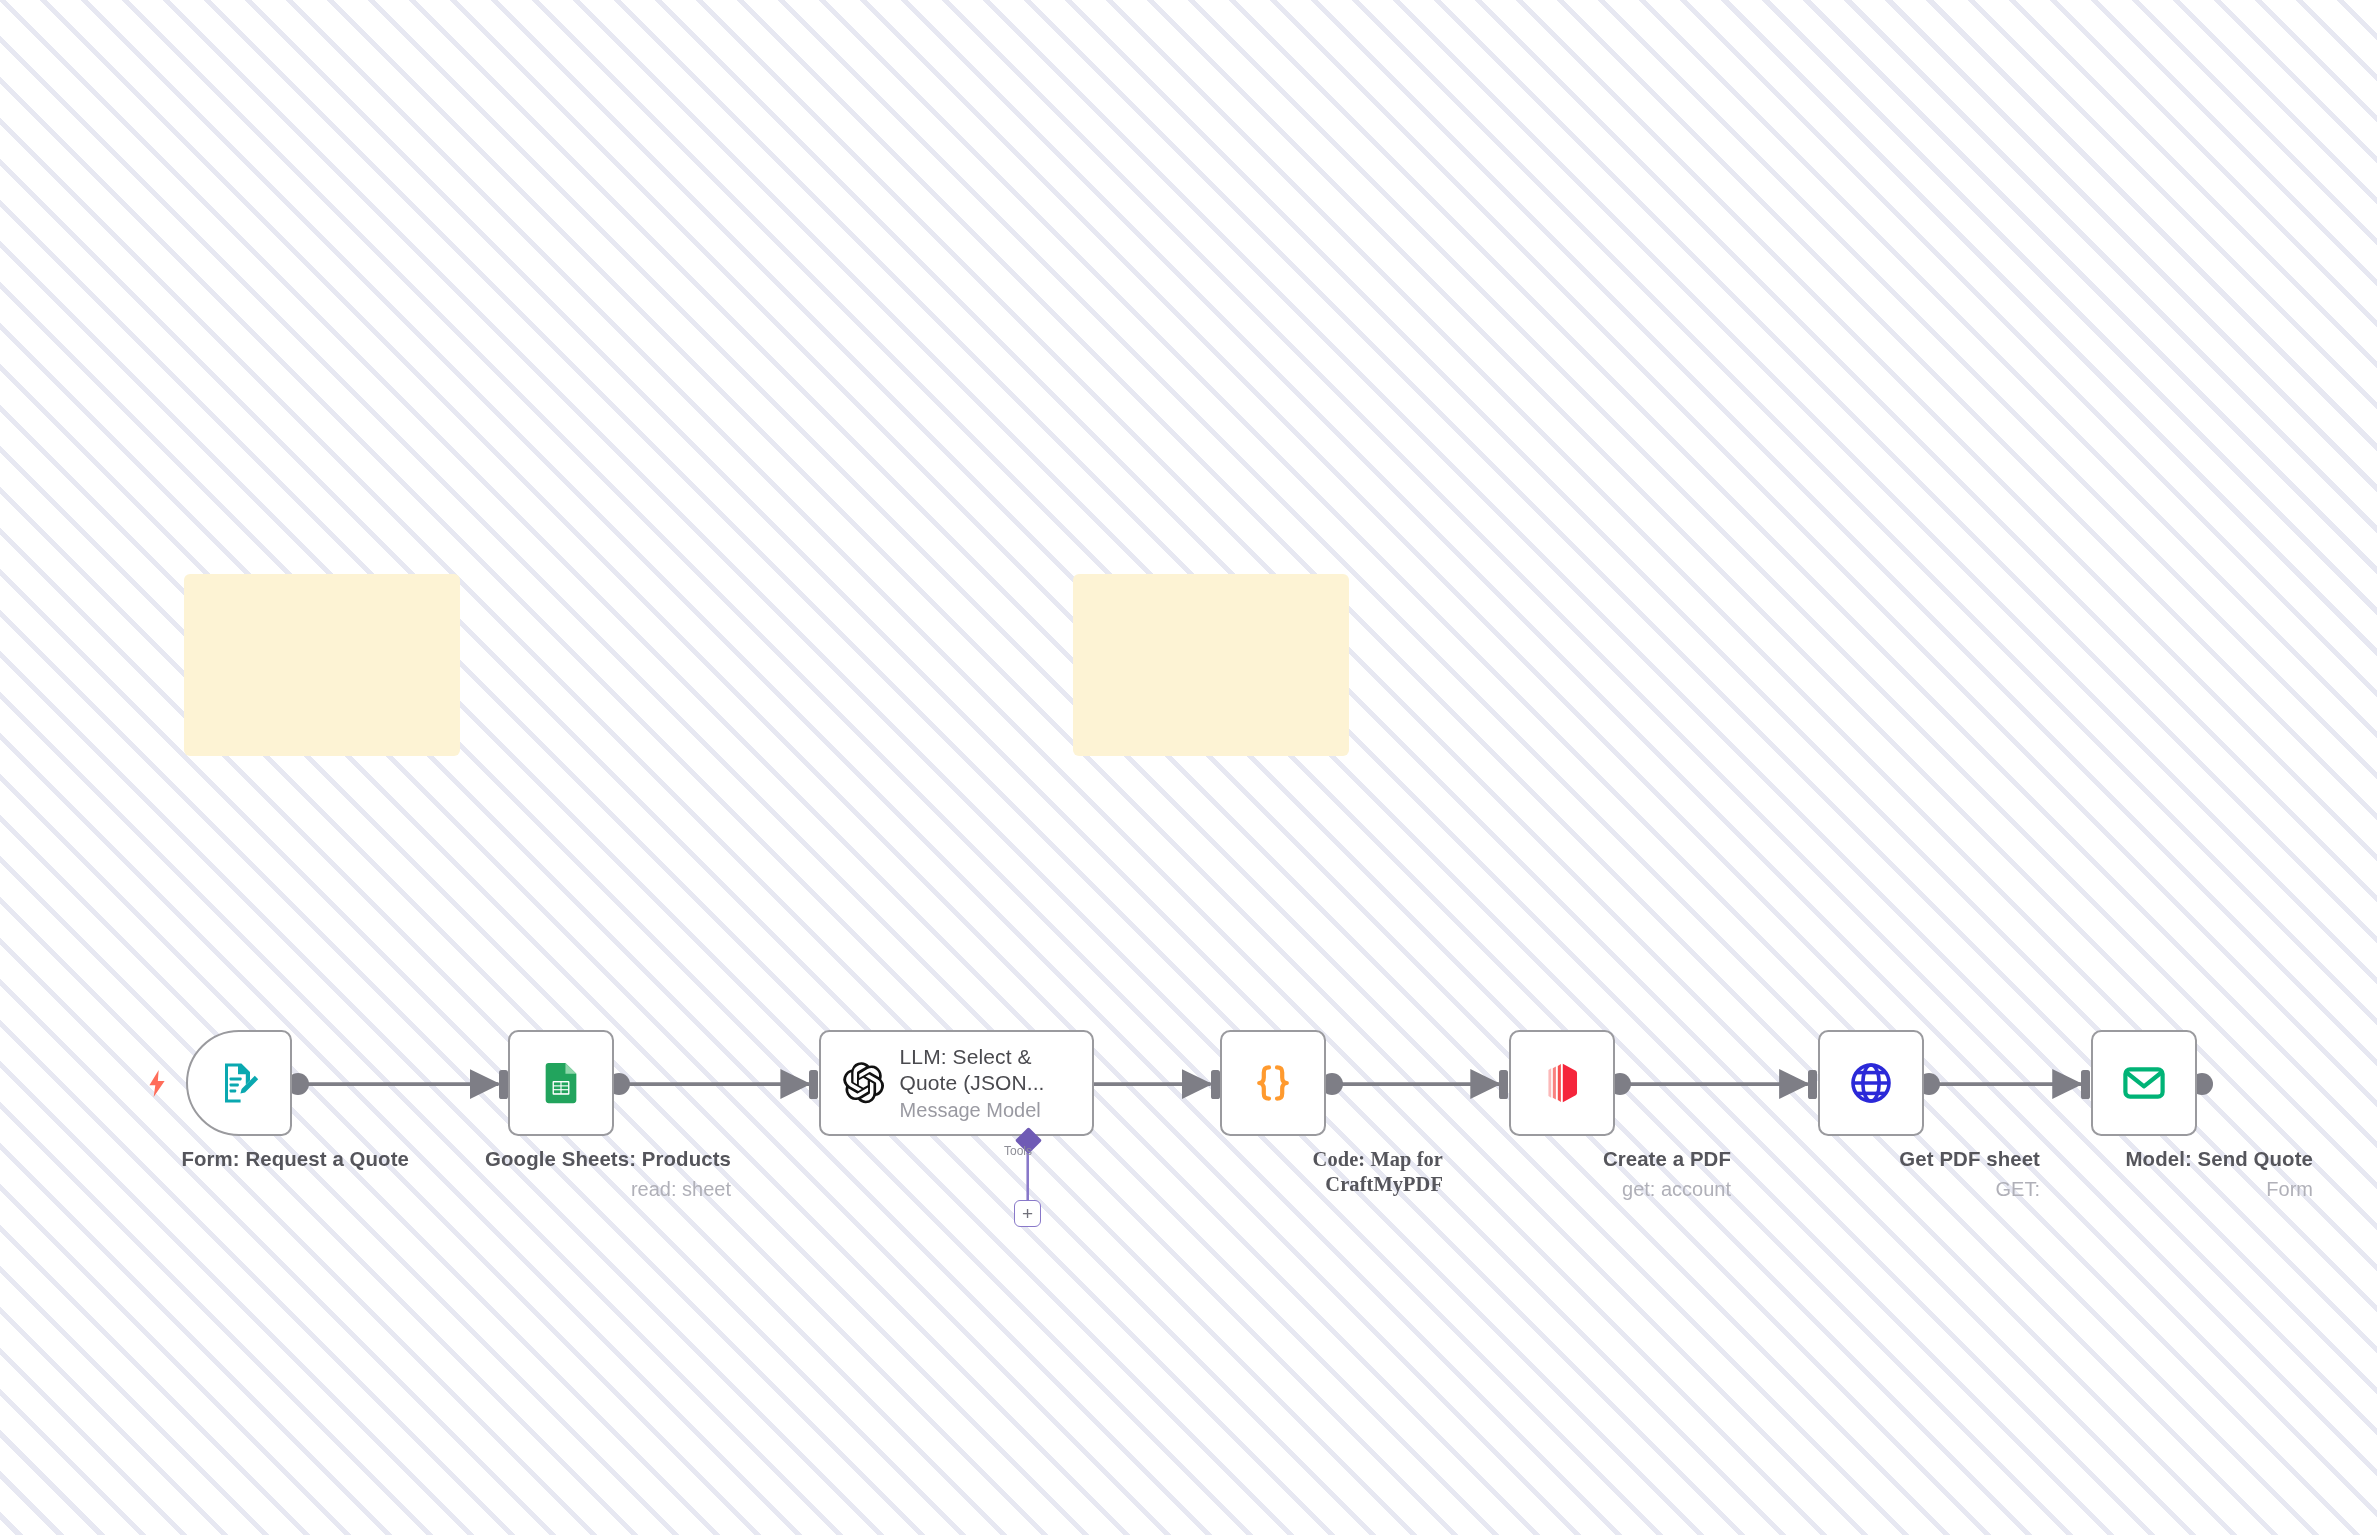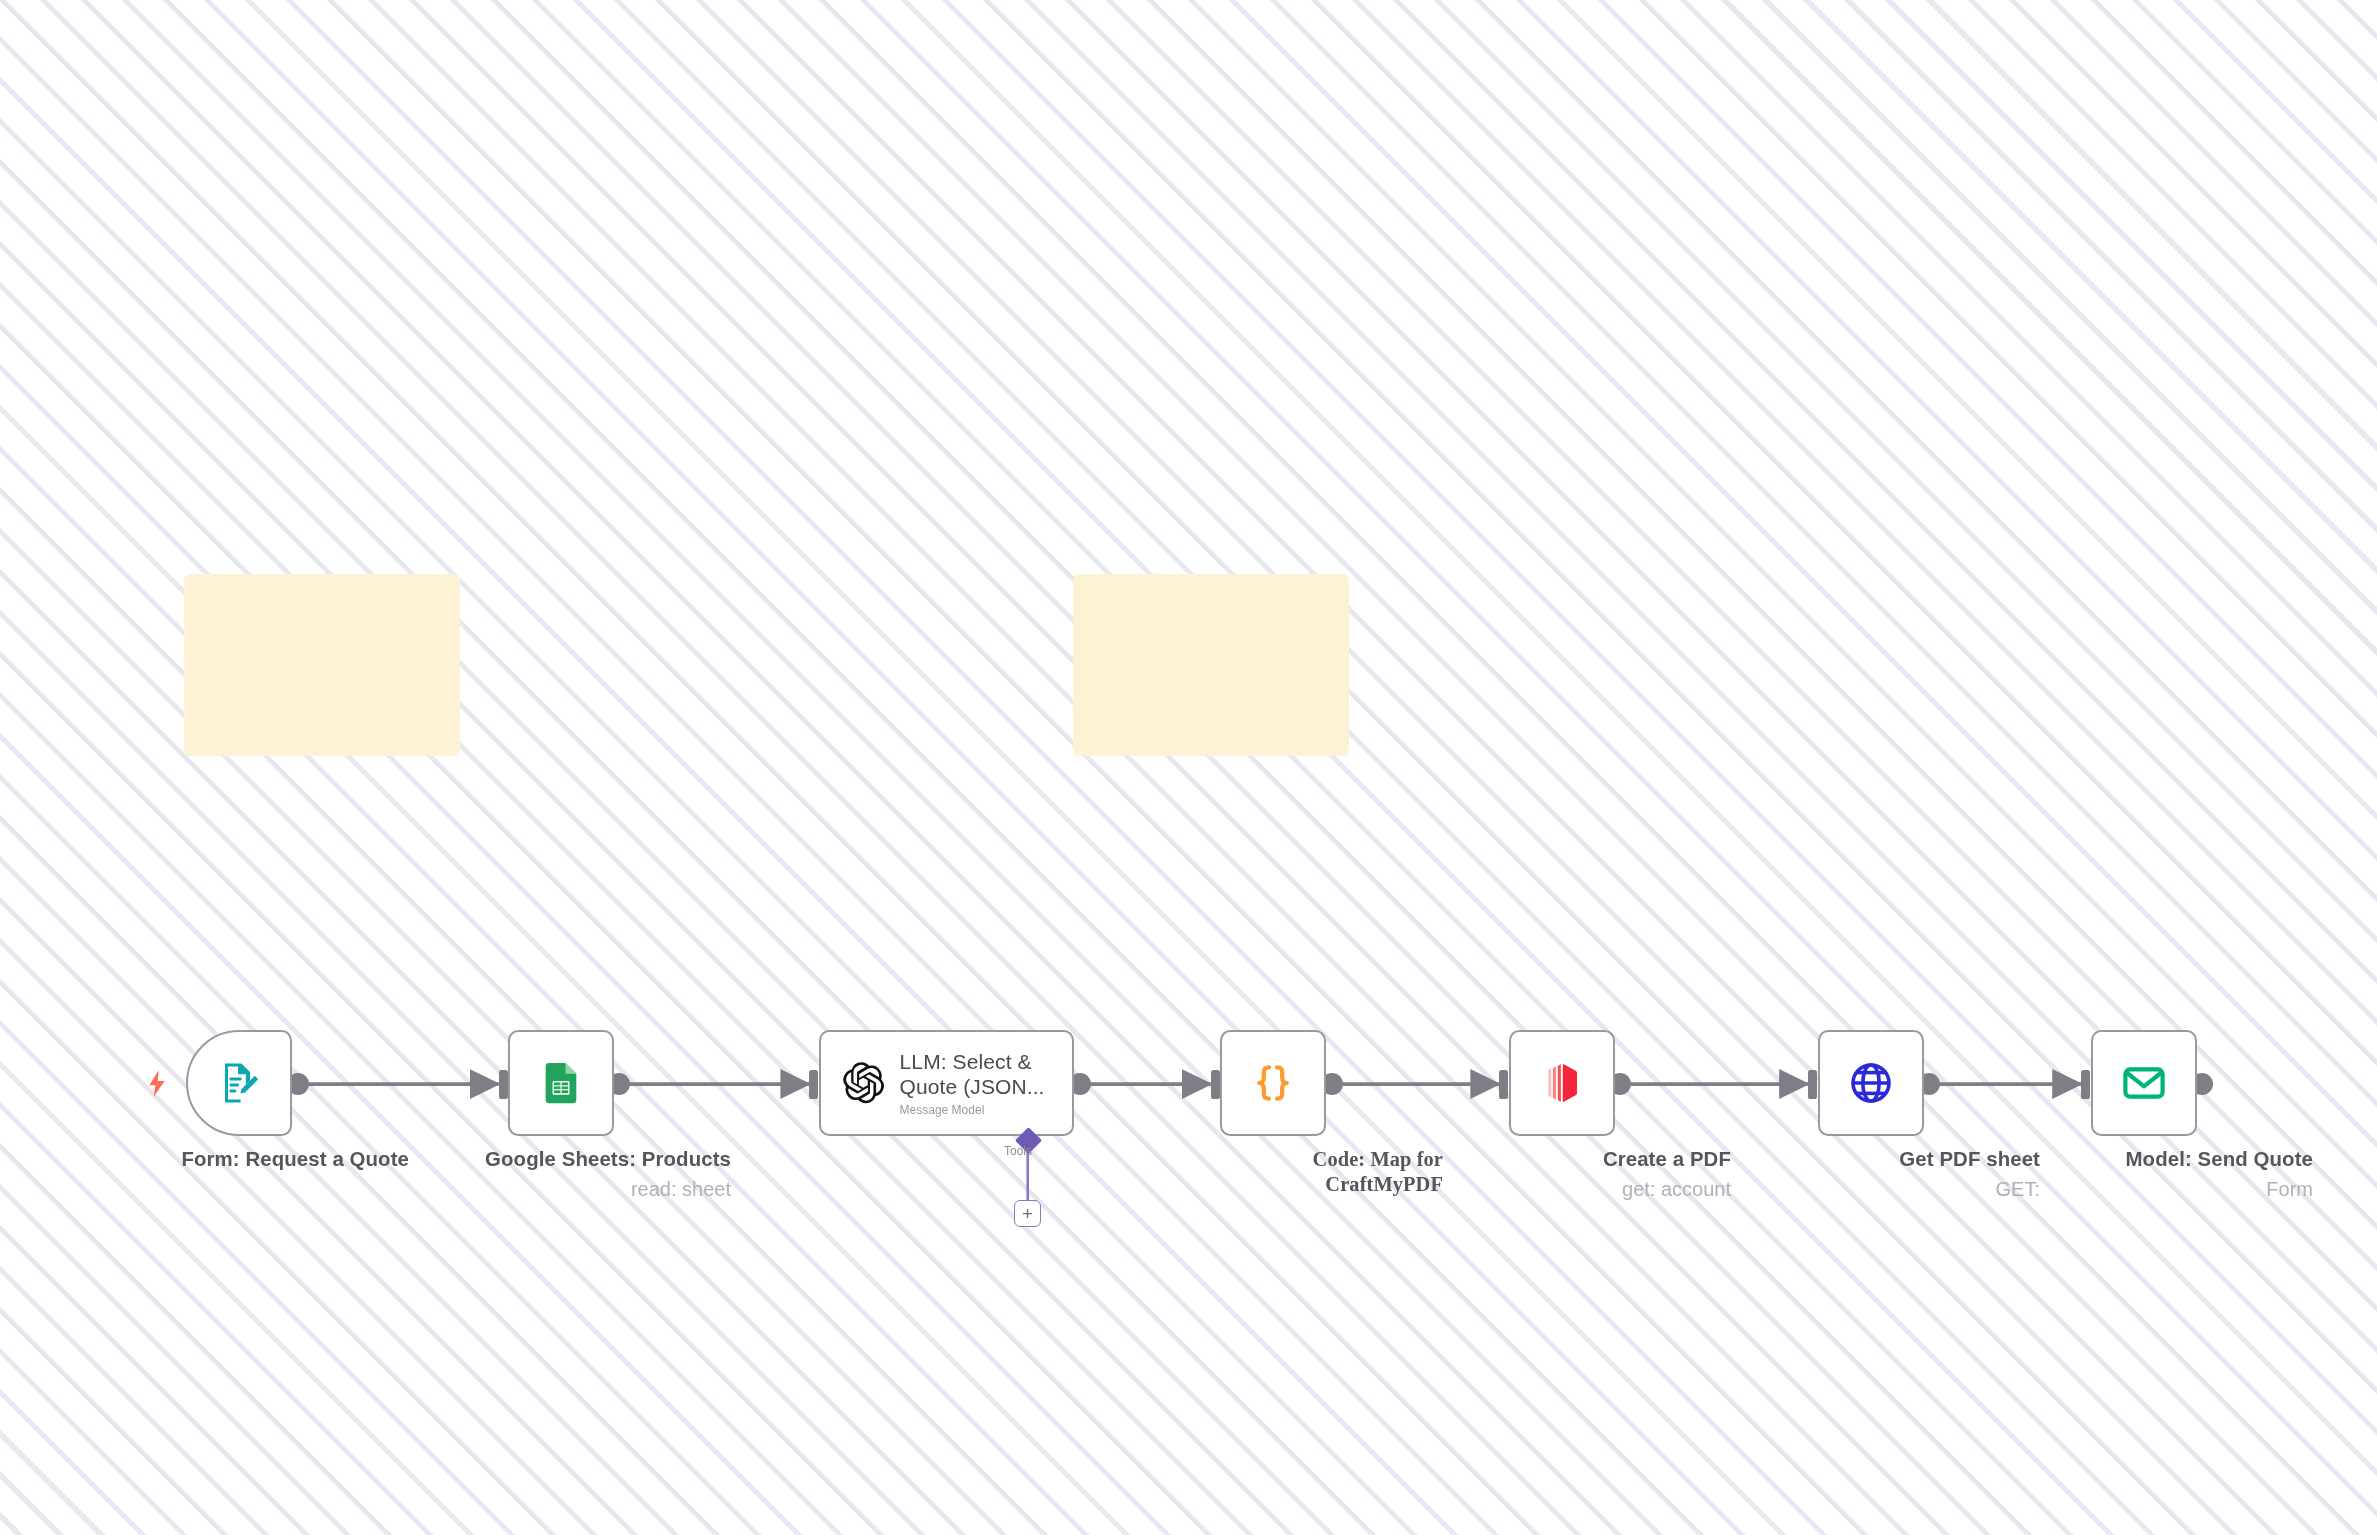--- a/index.html
+++ b/index.html
@@ -249,7 +249,7 @@
     <div class="nl-sub">read: sheet</div>
   </div>
 
-  <div class="node wide" style="left:819px; top:1030px; width:255px; height:106px;">
+  <div class="node wide" style="left:819px; top:1030px; width:275px; height:106px;">
     <span class="node-icon">
       <svg width="46" height="46" viewBox="0 0 24 24">
         <path fill="#111111" d="M21.5 10a5.3 5.3 0 0 0-.46-4.37 5.4 5.4 0 0 0-5.8-2.58A5.35 5.35 0 0 0 11.2 1.2a5.4 5.4 0 0 0-5.14 3.72A5.33 5.33 0 0 0 2.5 7.5a5.4 5.4 0 0 0 .66 6.32 5.3 5.3 0 0 0 .46 4.37 5.4 5.4 0 0 0 5.8 2.58 5.34 5.34 0 0 0 4.03 1.8 5.4 5.4 0 0 0 5.15-3.73 5.33 5.33 0 0 0 3.56-2.58A5.4 5.4 0 0 0 21.5 10zm-8.04 11.2a4 4 0 0 1-2.56-.93l.13-.07 4.25-2.45a.69.69 0 0 0 .35-.6v-5.99l1.8 1.04a.06.06 0 0 1 .03.05v4.96a4.02 4.02 0 0 1-4 4zM4.85 17.5a3.99 3.99 0 0 1-.48-2.68l.13.08 4.25 2.45a.69.69 0 0 0 .7 0l5.19-3v2.08a.07.07 0 0 1-.03.06L10.3 19a4.02 4.02 0 0 1-5.46-1.47zM3.73 8.2A4 4 0 0 1 5.82 6.45v5.05a.68.68 0 0 0 .35.6l5.18 2.99-1.8 1.04a.06.06 0 0 1-.06 0L5.2 13.65A4.02 4.02 0 0 1 3.73 8.2zm14.76 3.43l-5.19-3 1.8-1.03a.06.06 0 0 1 .06 0l4.3 2.48a4 4 0 0 1-.62 7.22v-5.06a.69.69 0 0 0-.35-.6zm1.8-2.7l-.13-.08-4.24-2.47a.69.69 0 0 0-.7 0l-5.18 3V7.3a.06.06 0 0 1 .02-.06l4.3-2.48a4.01 4.01 0 0 1 5.94 4.16zM8.86 12.63l-1.8-1.04a.07.07 0 0 1-.03-.05V6.58a4.01 4.01 0 0 1 6.58-3.08l-.13.07L9.23 6.02a.69.69 0 0 0-.35.6zm.97-2.1L12.14 9.2l2.32 1.33v2.67l-2.31 1.33-2.32-1.33z"></path>

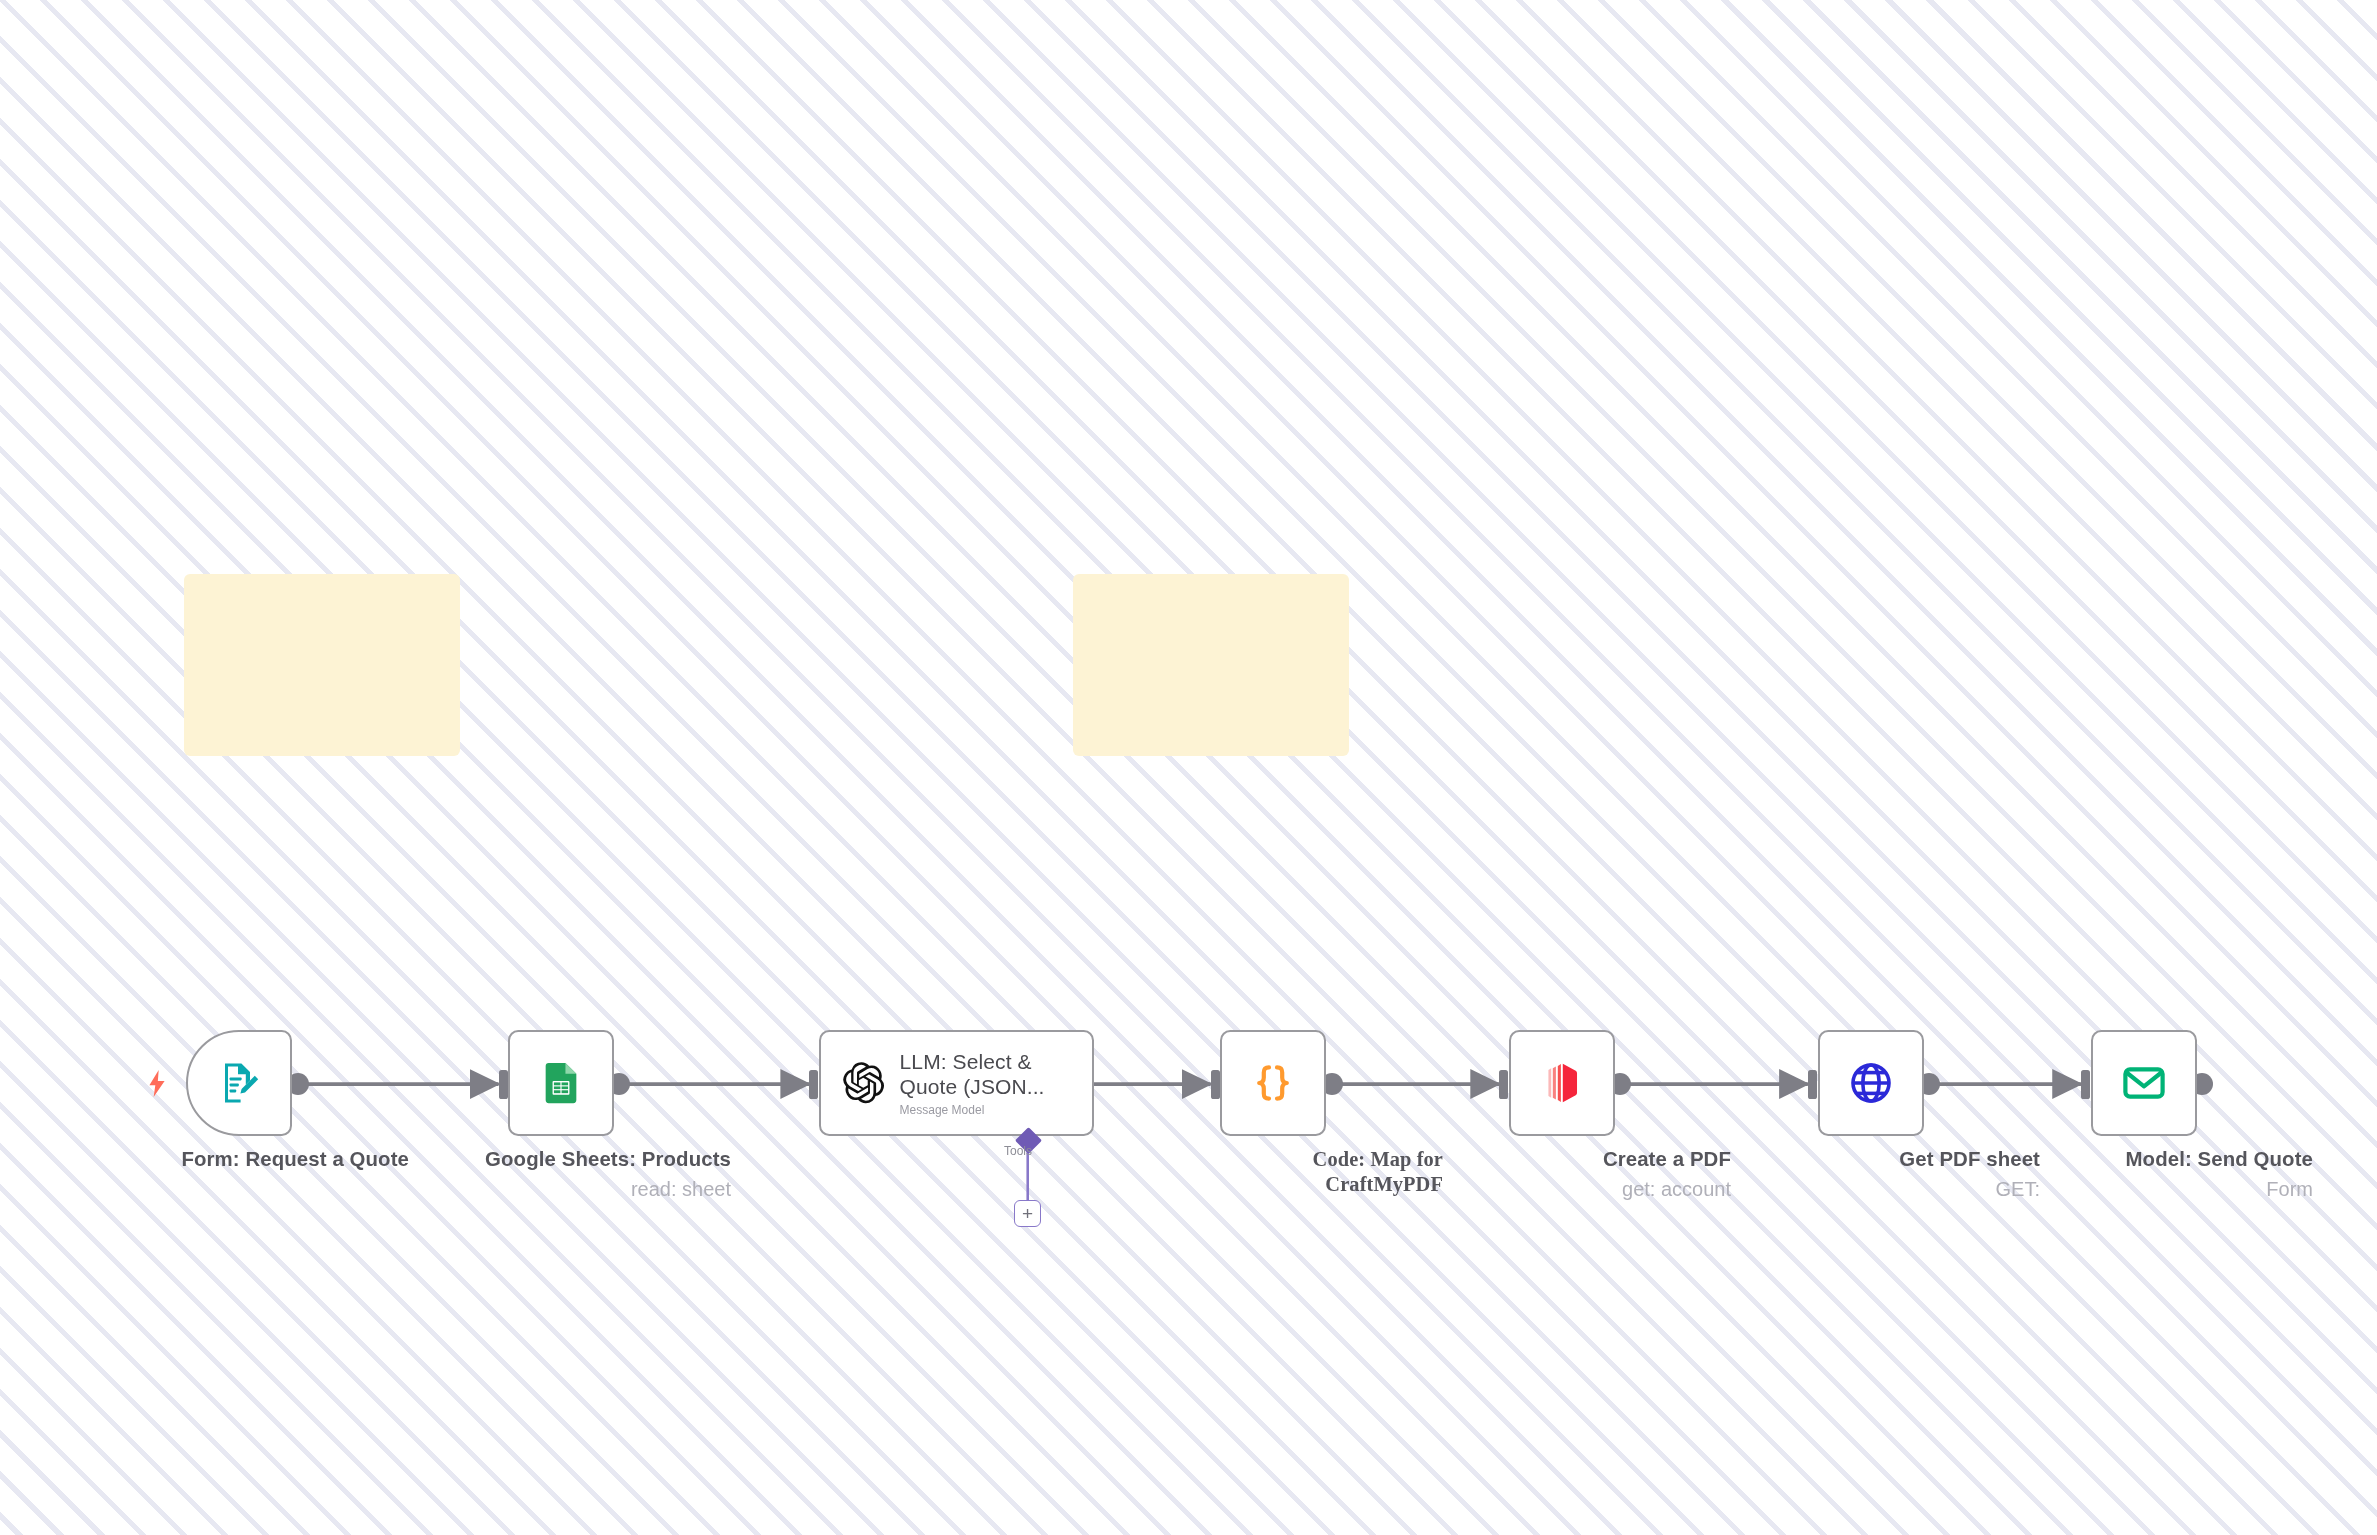--- a/index.html
+++ b/index.html
@@ -84,7 +84,7 @@
     white-space: nowrap;
   }
   .inline-sub {
-    font-size: 12px;
+    font-size: 20px;
     color: #9a9aa2;
     margin-top: 3.4px;
     white-space: nowrap;

